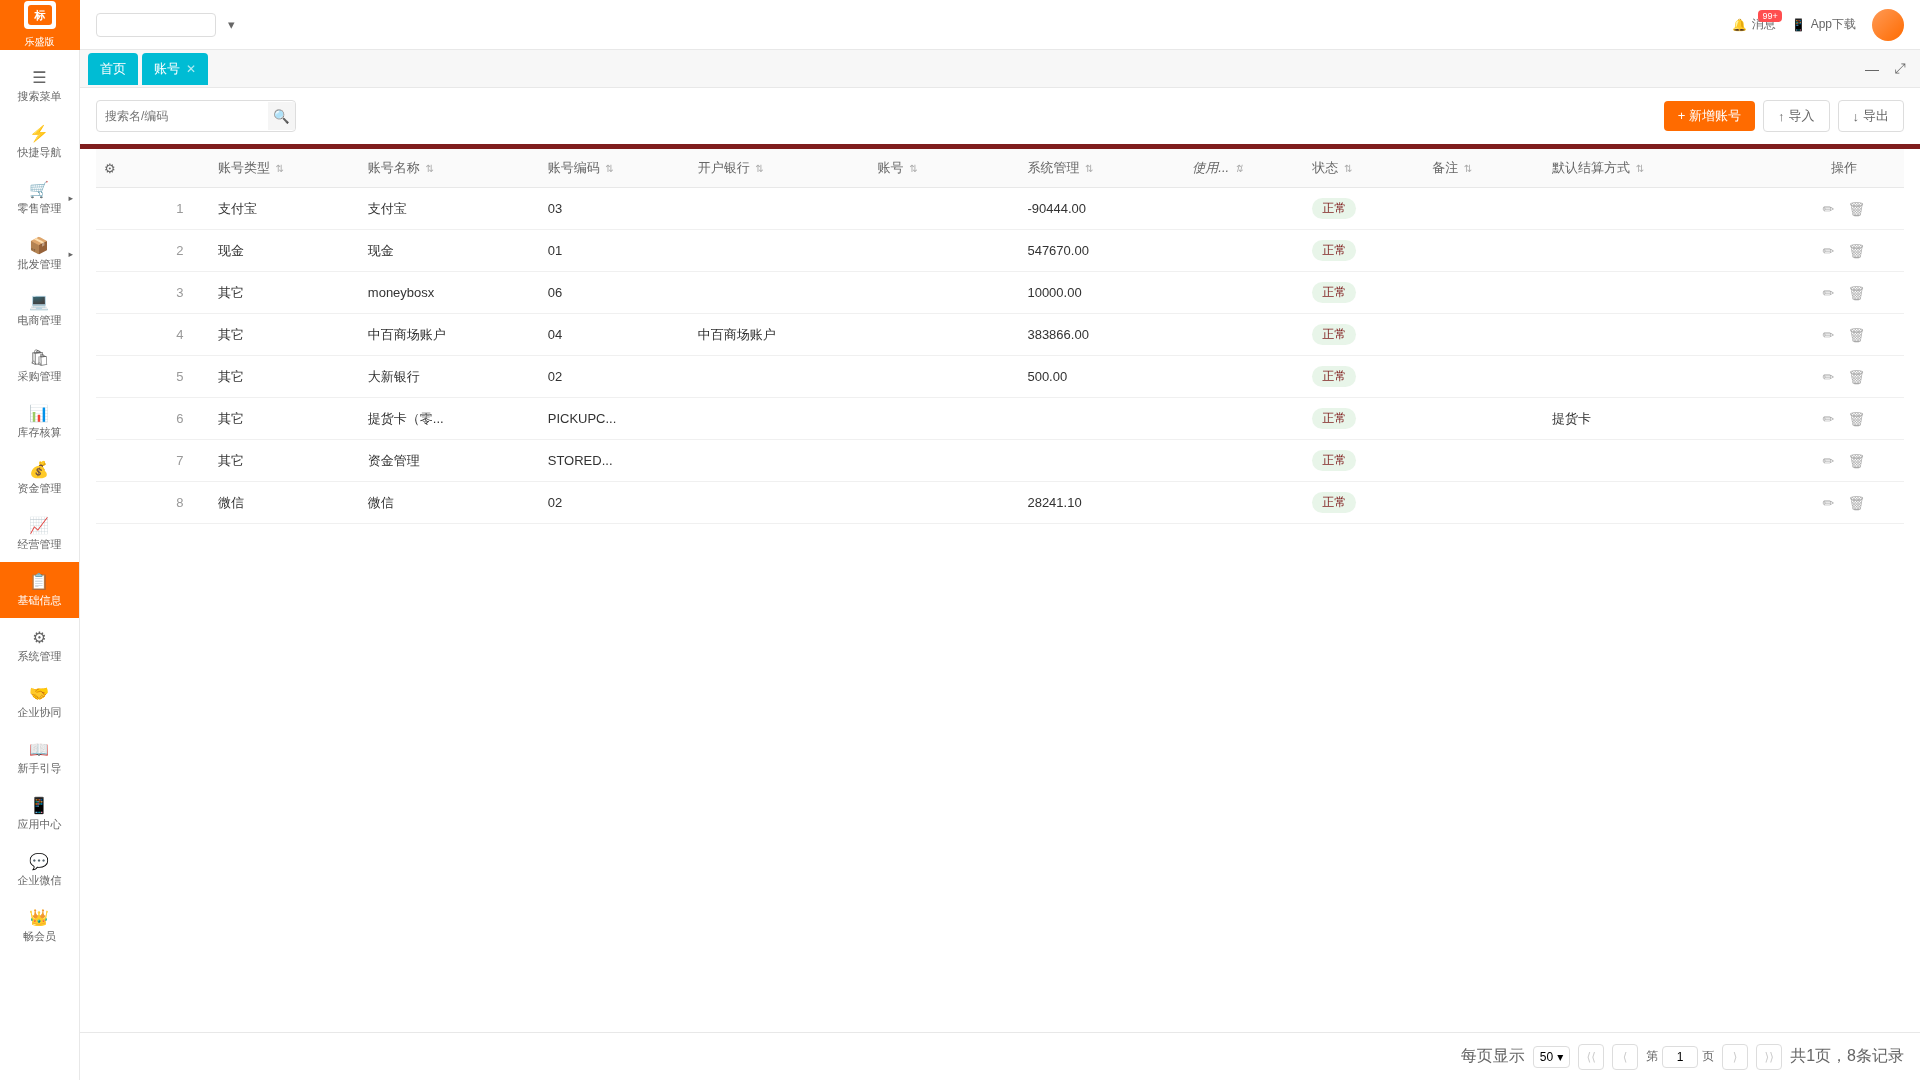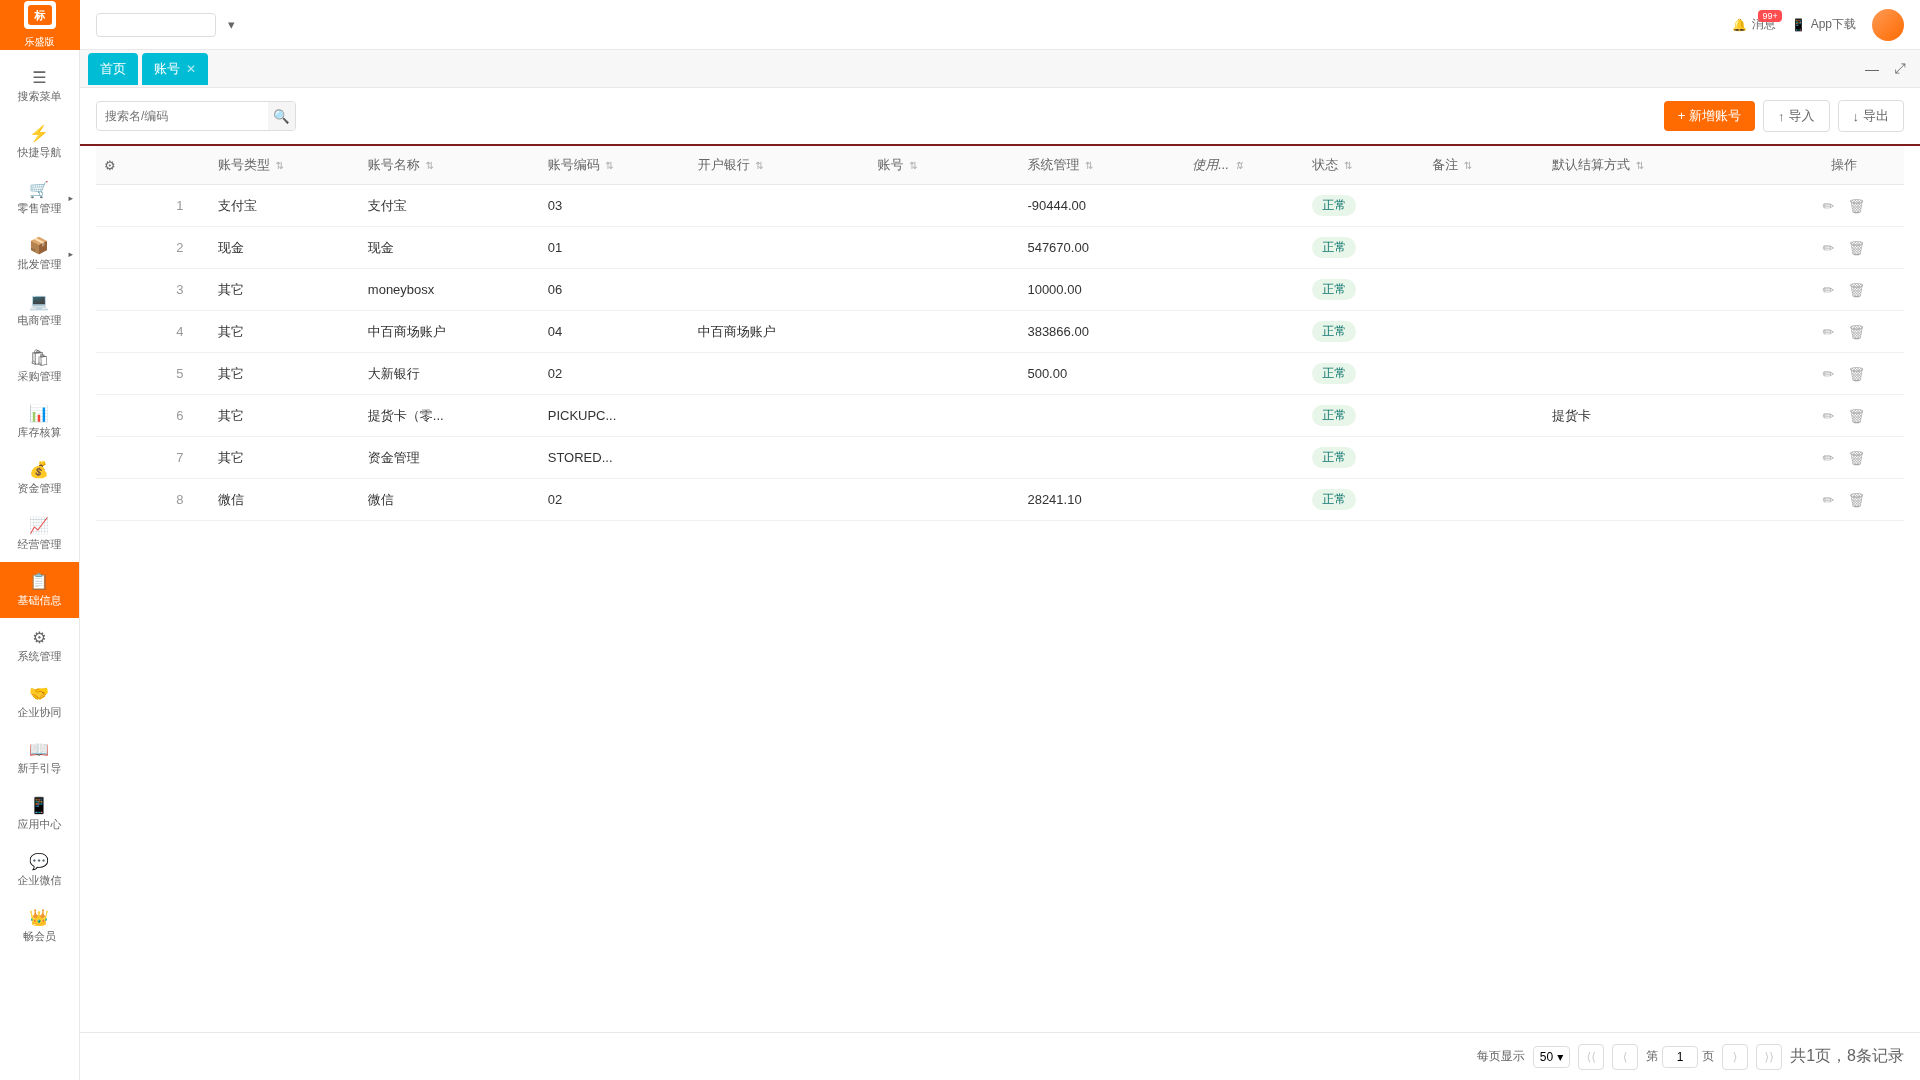--- a/index.html
+++ b/index.html
@@ -224,9 +224,8 @@
     .toolbar {
       padding: 12px 16px;
       display: flex;
-      align-items: center;
       gap: 8px;
-      border-bottom: 2px solid #7f1d1d;
+      border-bottom: 5px solid #7f1d1d;
       flex-shrink: 0;
     }
     .search-box {

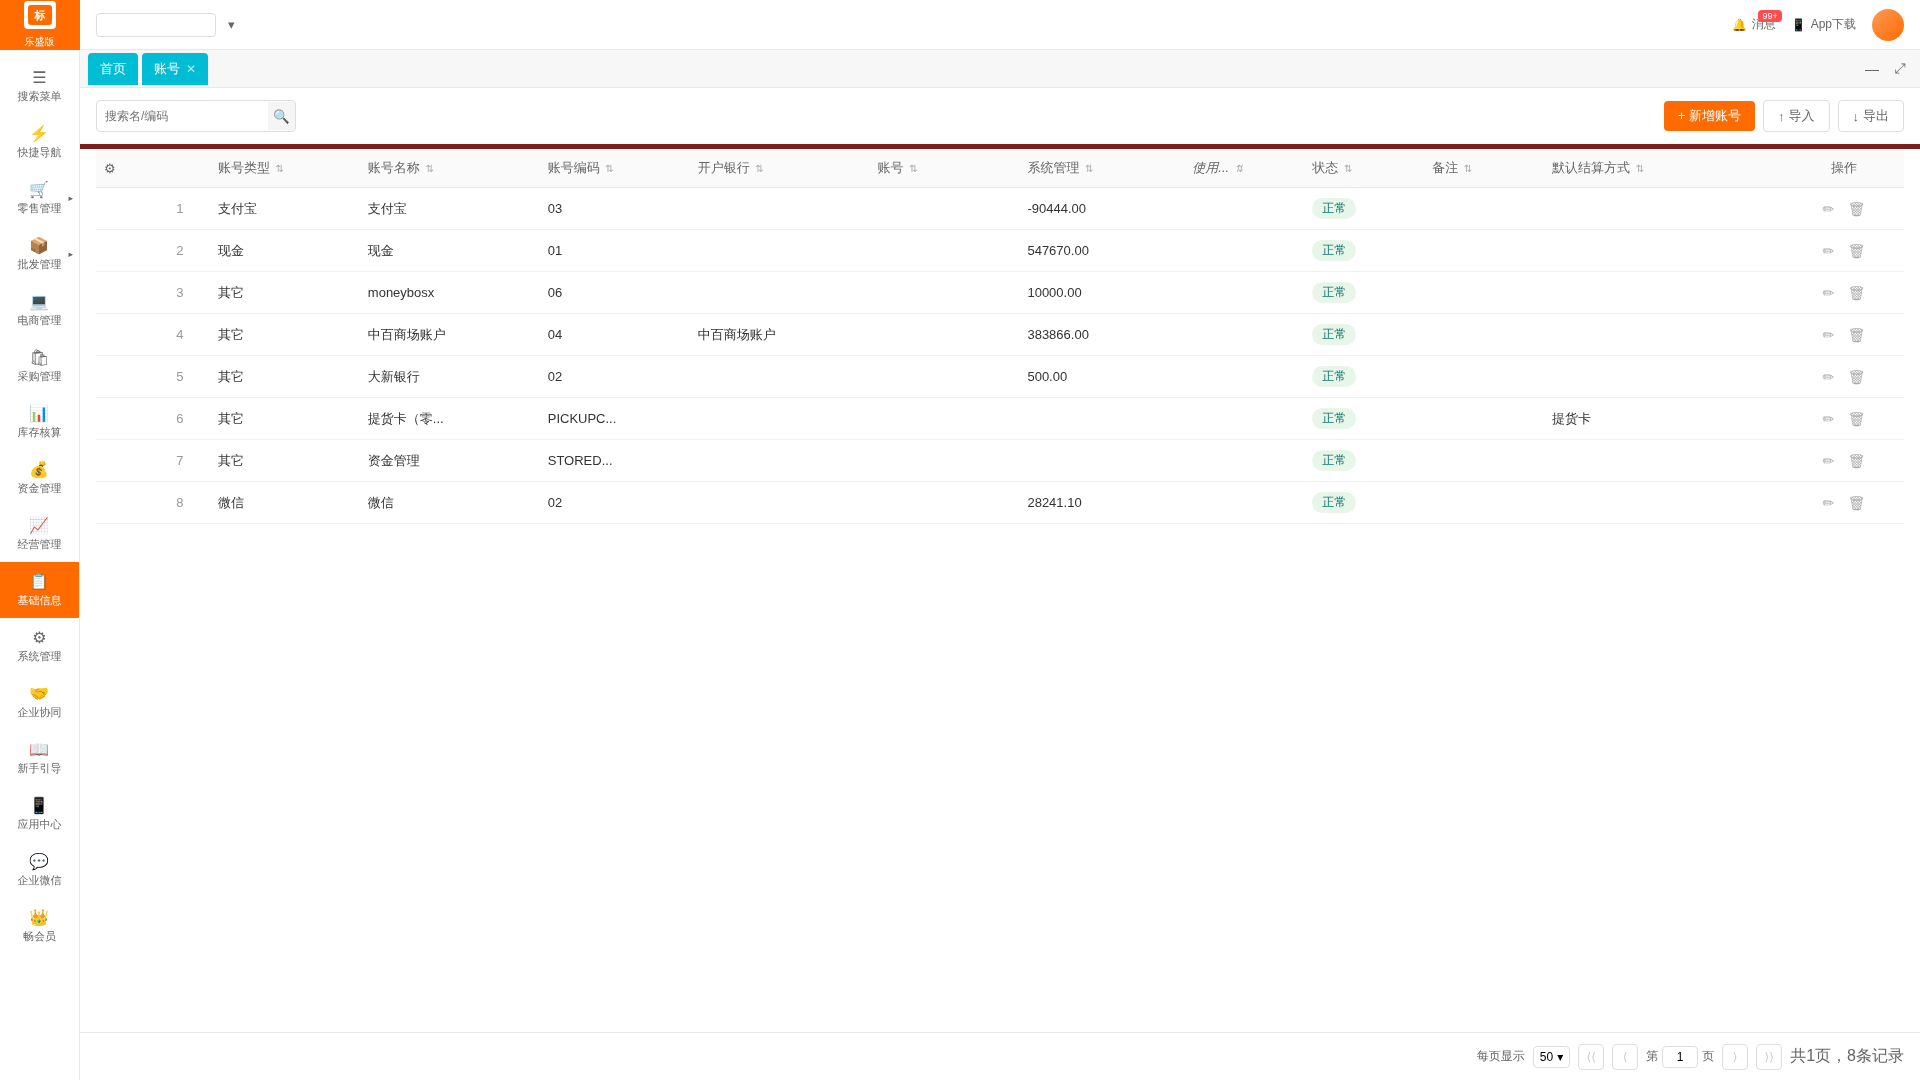--- a/index.html
+++ b/index.html
@@ -324,7 +324,7 @@
       border-radius: 12px;
       font-size: 12px;
       background: #e8f5e9;
-      color: #0f766e;
+      color: #7f1d1d;
     }
     .action-btn {
       color: #aaa;

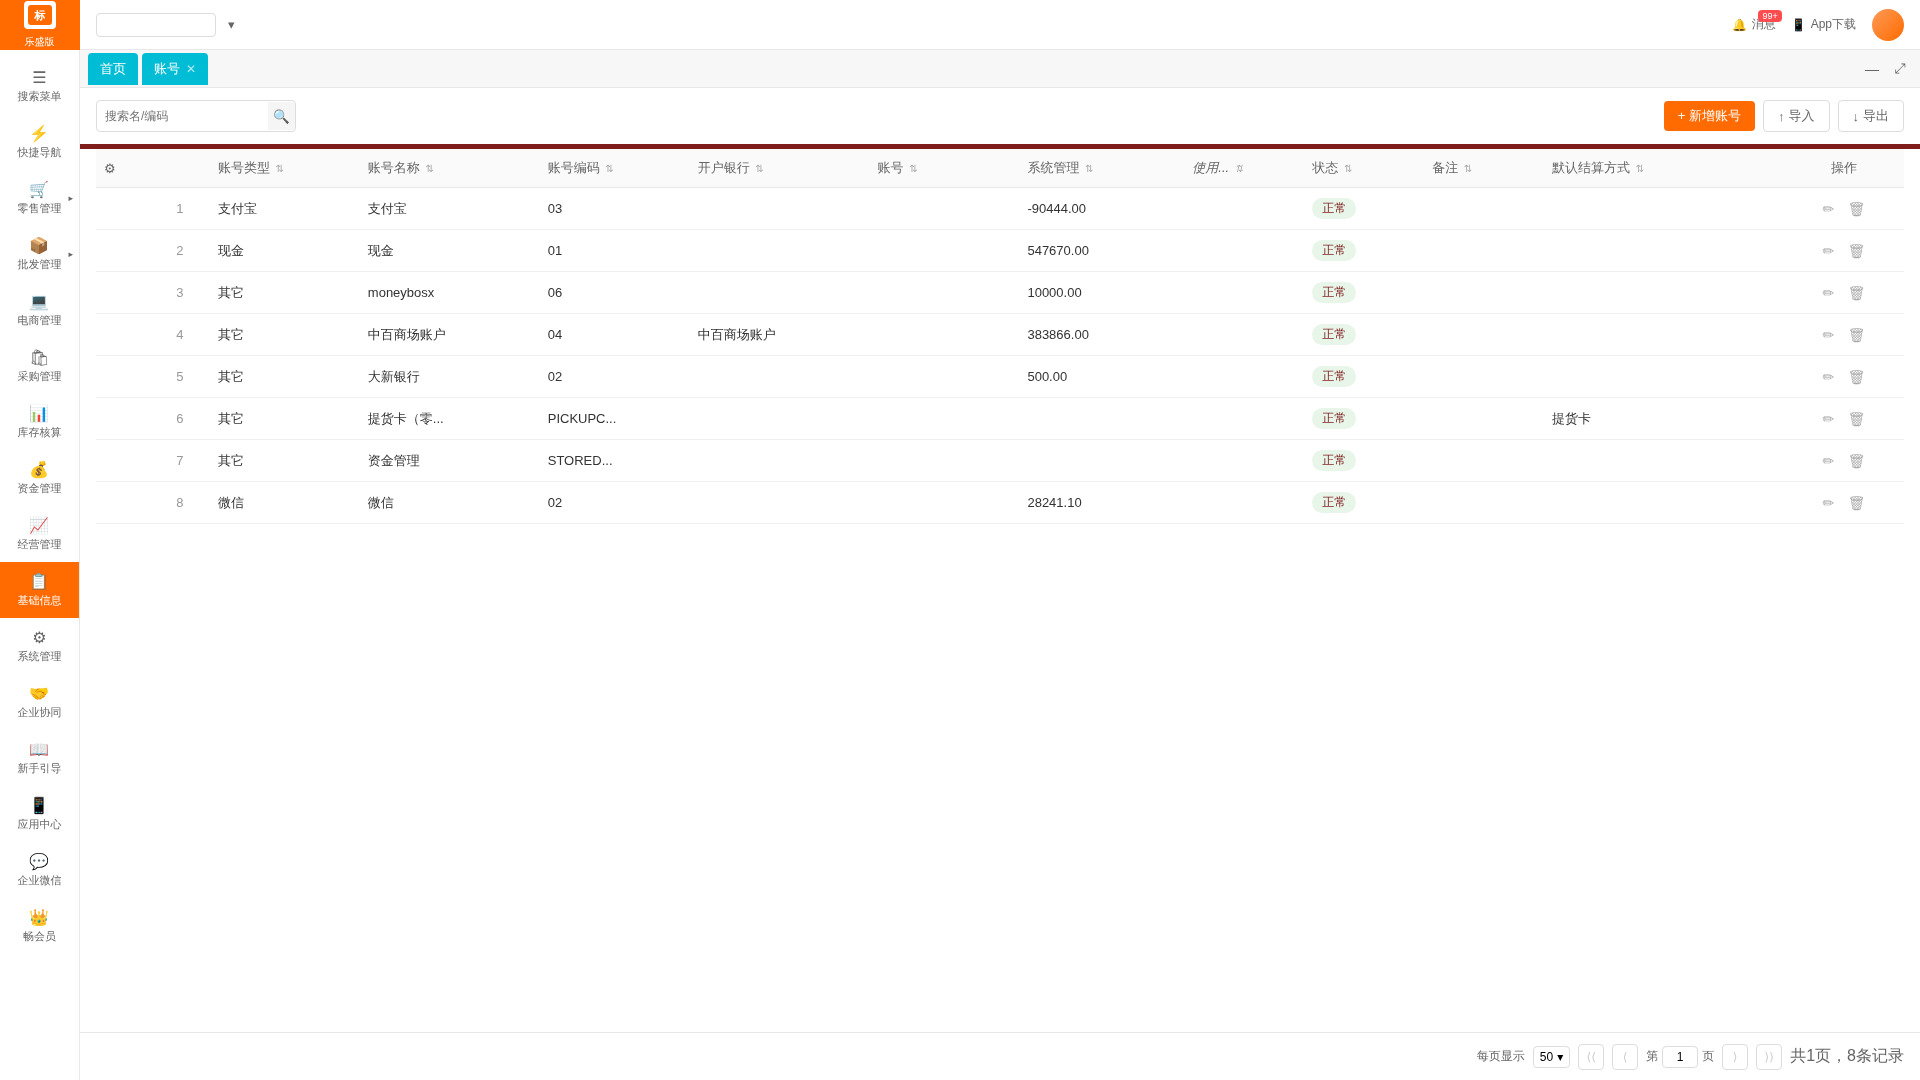--- a/index.html
+++ b/index.html
@@ -344,7 +344,7 @@
       gap: 8px;
       flex-shrink: 0;
     }
-    .page-size-label { color: #666; font-size: 12px; }
+    .page-size-label { color: #666; font-size: 16px; }
     .page-size-select {
       border: 1px solid #ddd;
       border-radius: 4px;

